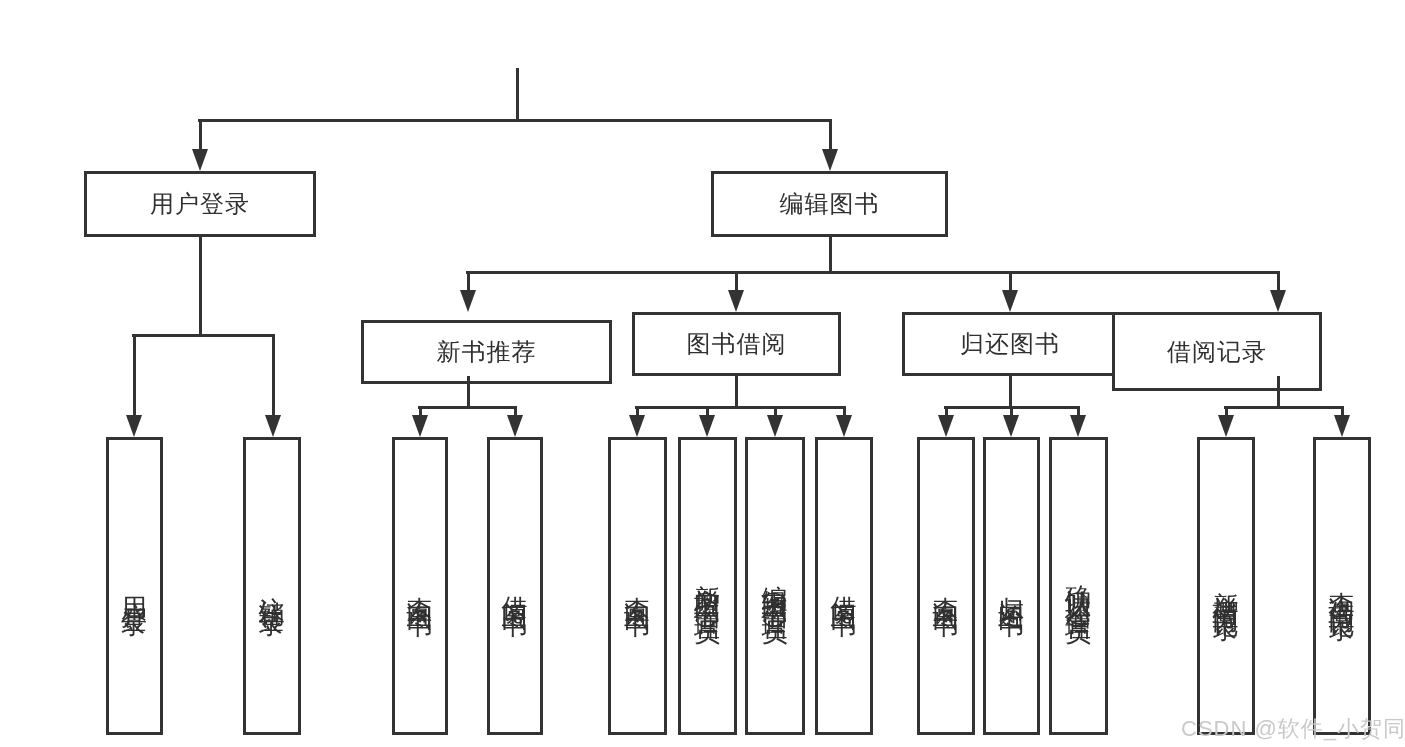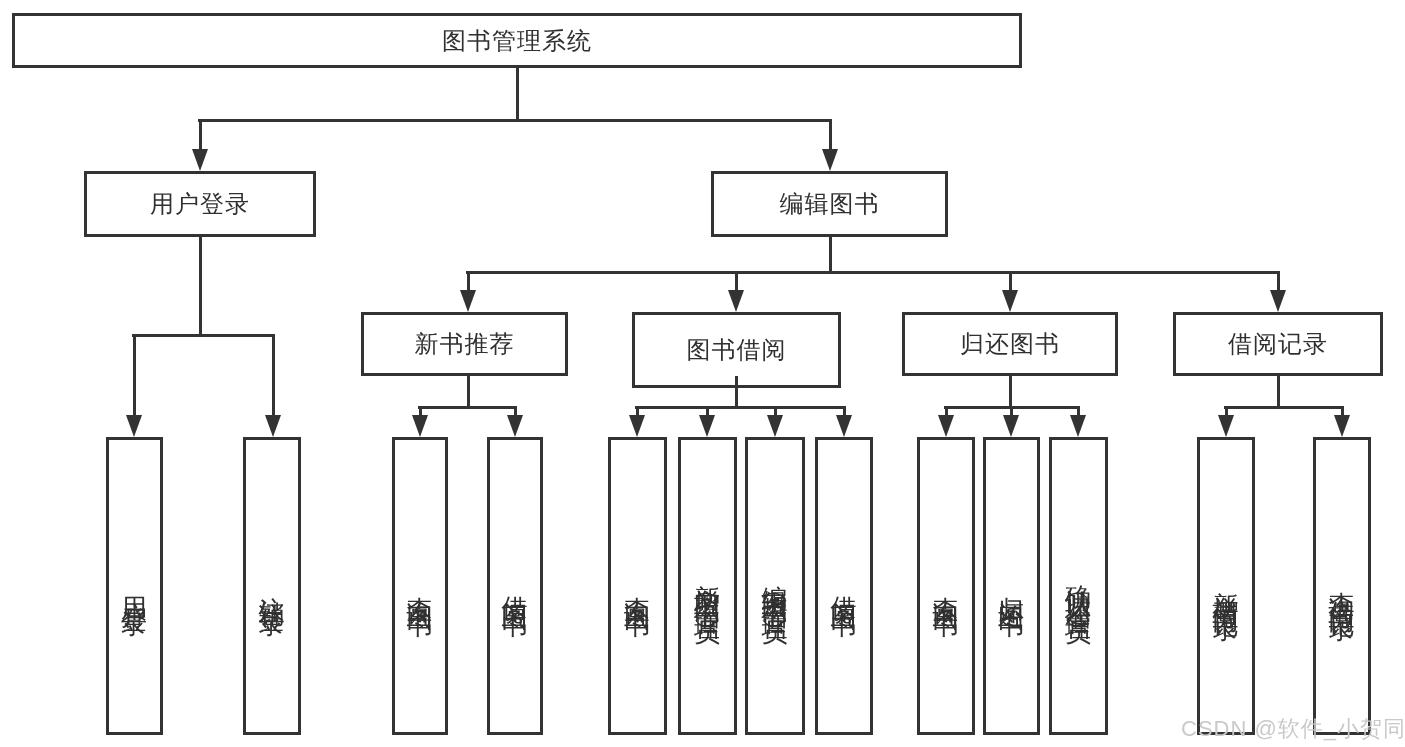--- a/index.html
+++ b/index.html
@@ -33,9 +33,6 @@
 
 <div class="canvas">
 
-  <div class="box" style="left:12px;top:13px;width:1010px;height:55px">
-    <span class="lbl">图书管理系统</span>
-  </div>
 
   <div class="box" style="left:84px;top:171px;width:232px;height:66px">
     <span class="lbl">用户登录</span>

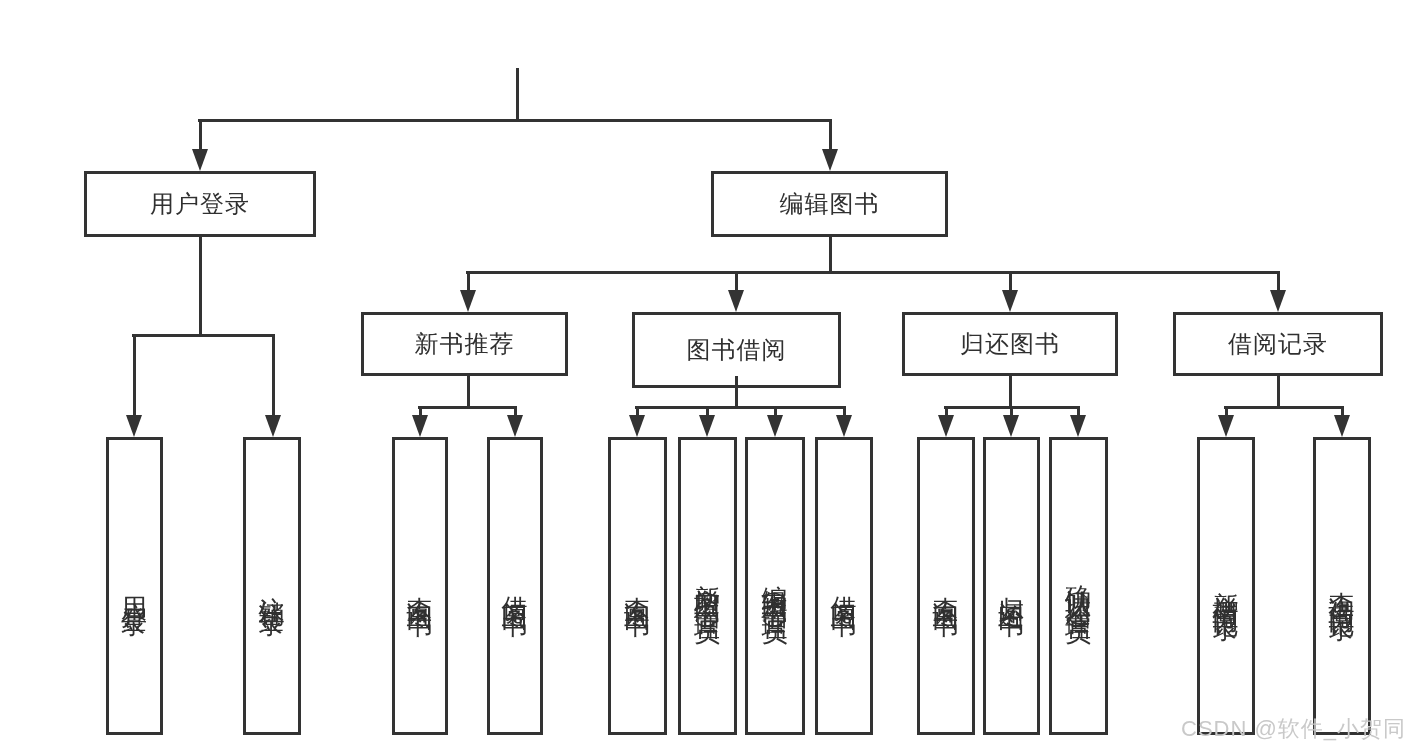--- a/index.html
+++ b/index.html
@@ -41,7 +41,7 @@
     <span class="lbl">编辑图书</span>
   </div>
 
-  <div class="box" style="left:361px;top:312px;width:207px;height:64px">
+  <div class="box" style="left:361px;top:320px;width:251px;height:64px">
     <span class="lbl">新书推荐</span>
   </div>
   <div class="box" style="left:632px;top:312px;width:209px;height:76px">

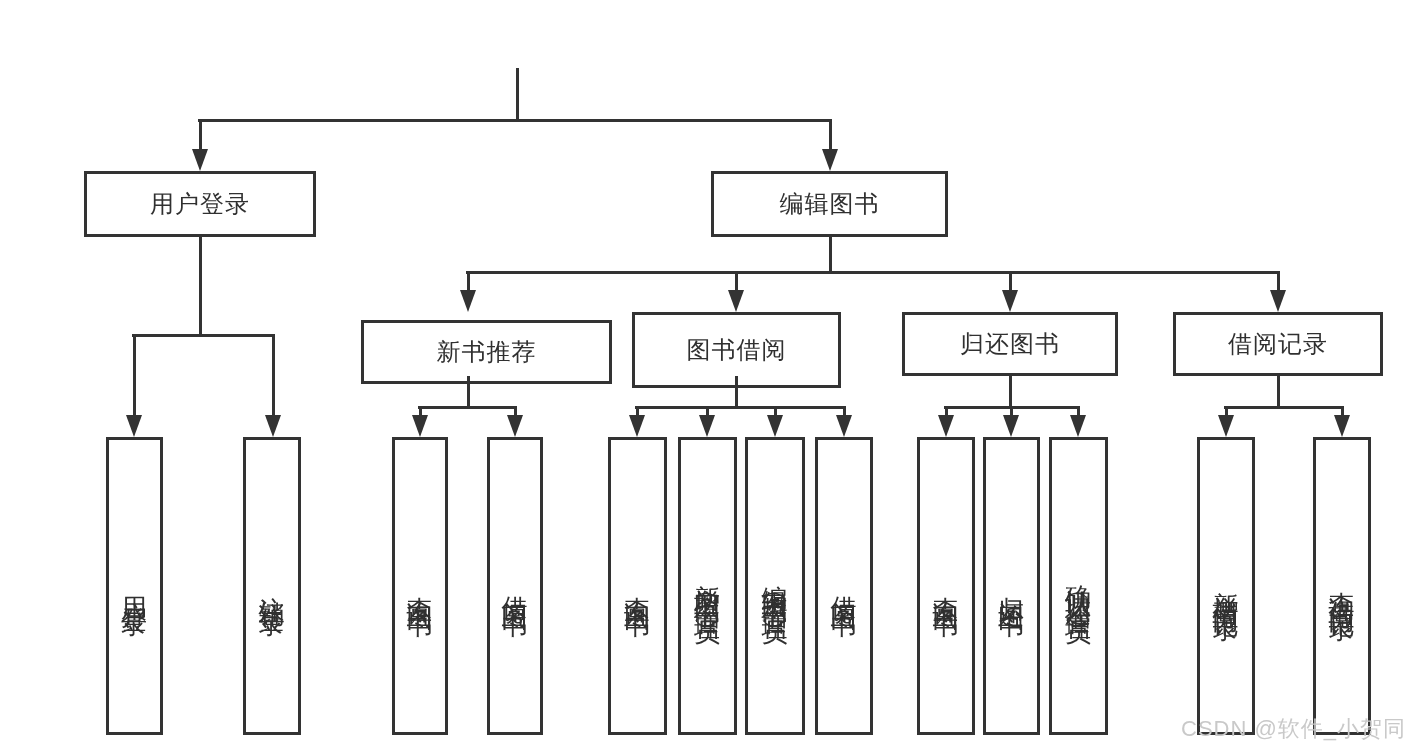--- a/index.html
+++ b/index.html
@@ -44,7 +44,7 @@
   <div class="box" style="left:361px;top:320px;width:251px;height:64px">
     <span class="lbl">新书推荐</span>
   </div>
-  <div class="box" style="left:632px;top:312px;width:209px;height:76px">
+  <div class="box" style="left:632px;top:312px;width:209px;height:64px">
     <span class="lbl">图书借阅</span>
   </div>
   <div class="box" style="left:902px;top:312px;width:216px;height:64px">

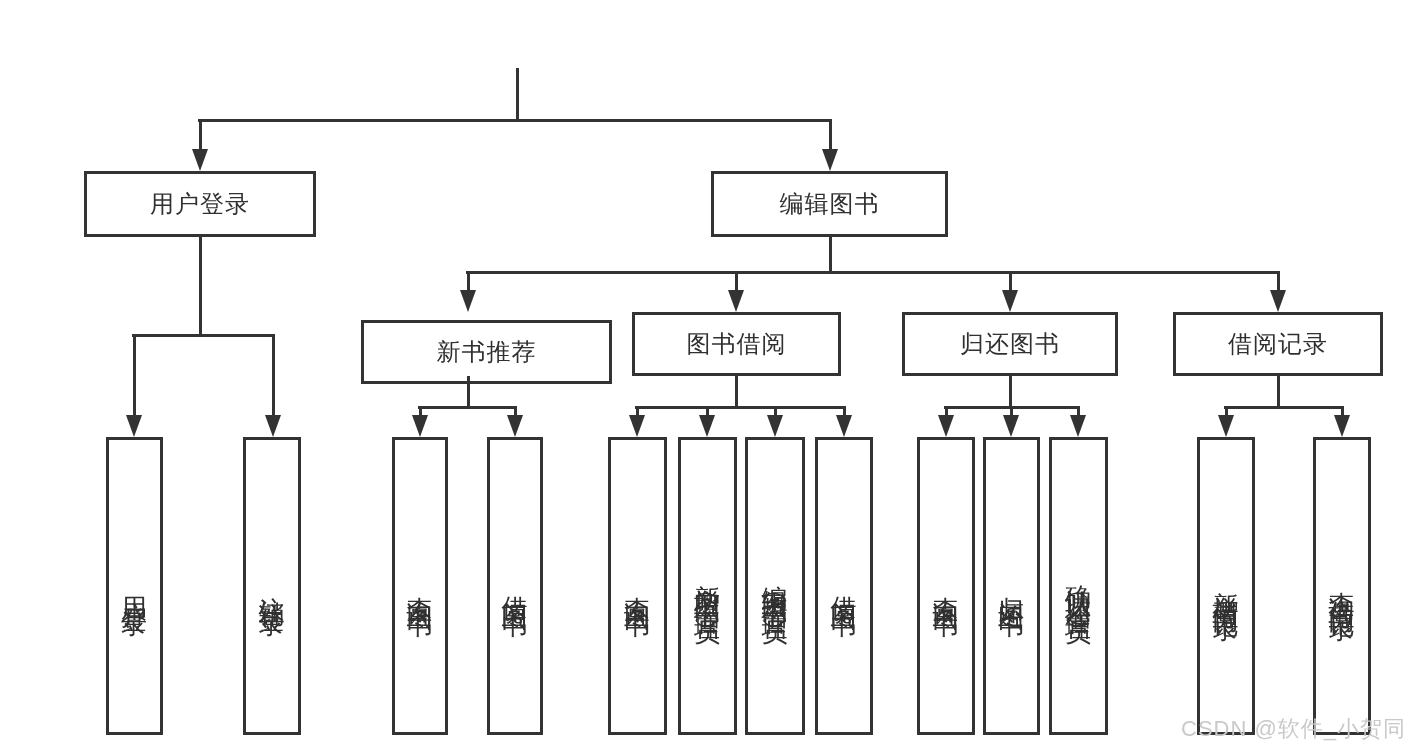--- a/index.html
+++ b/index.html
@@ -50,7 +50,7 @@
   <div class="box" style="left:902px;top:312px;width:216px;height:64px">
     <span class="lbl">归还图书</span>
   </div>
-  <div class="box" style="left:1173px;top:312px;width:210px;height:64px">
+  <div class="box" style="left:1112px;top:312px;width:210px;height:79px">
     <span class="lbl">借阅记录</span>
   </div>
 

